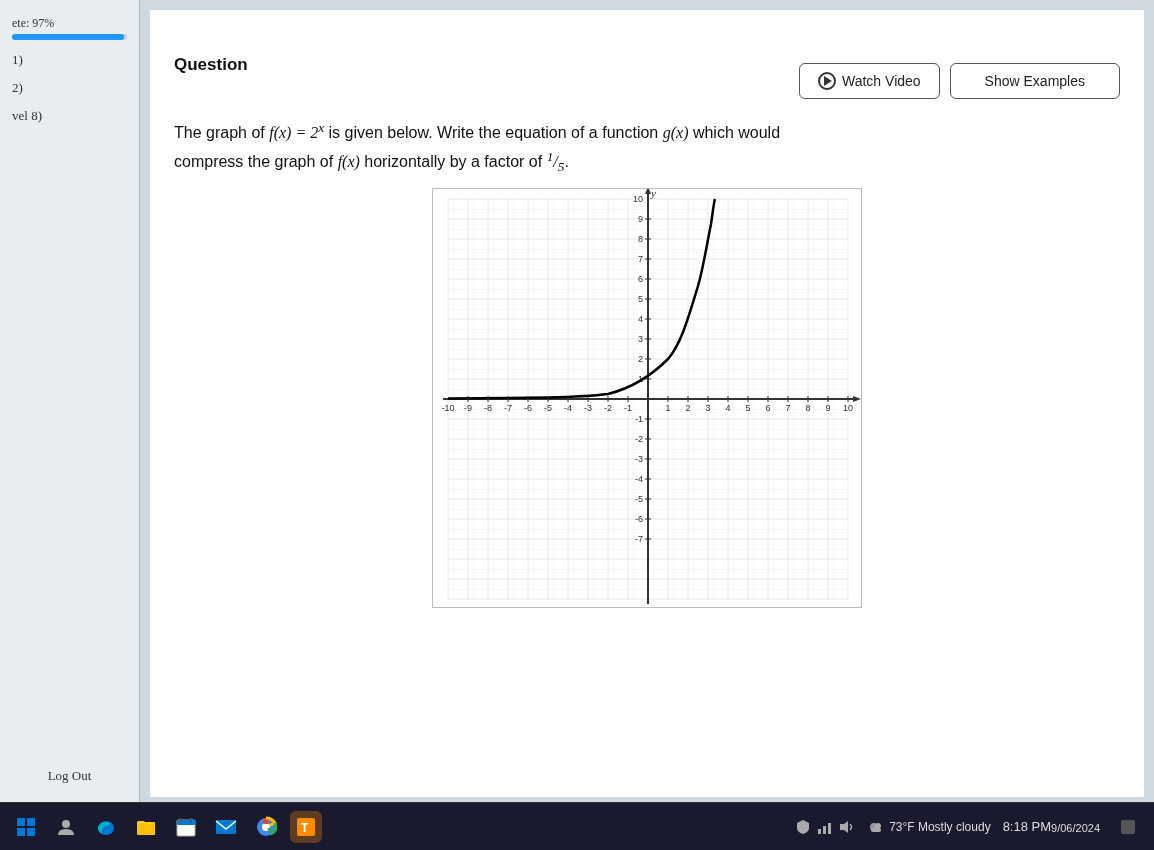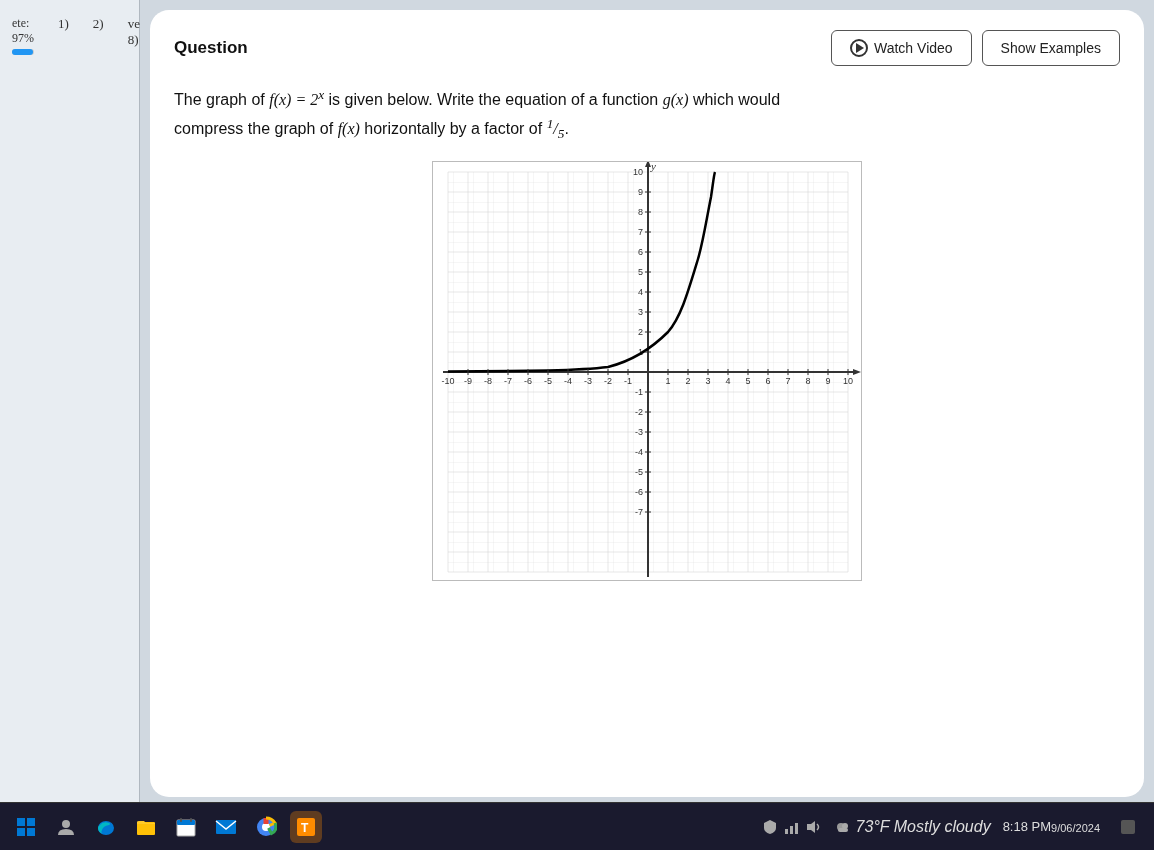--- a/index.html
+++ b/index.html
@@ -25,7 +25,7 @@
       width: 140px;
       background: #e8edf2;
       display: flex;
-      flex-direction: row;
+      flex-direction: column;
       padding: 10px 0;
       border-right: 1px solid #b0b8c0;
     }

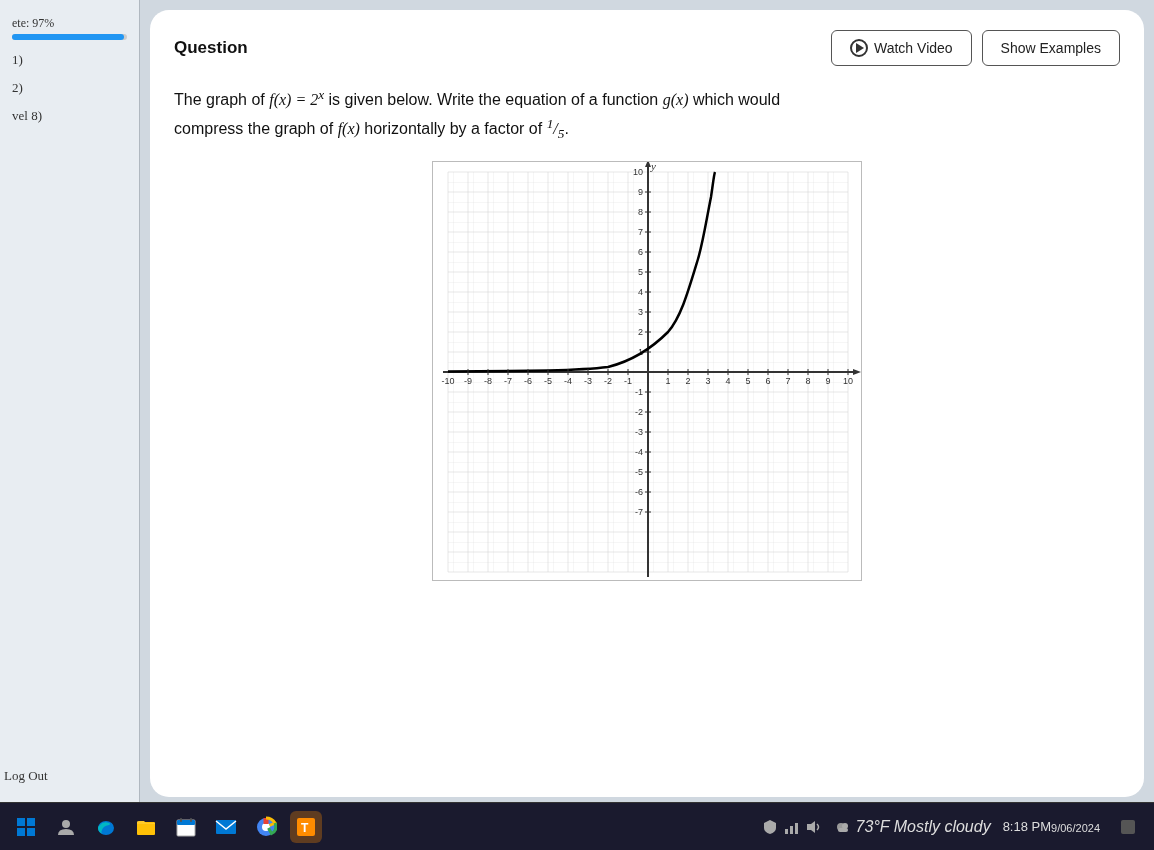--- a/index.html
+++ b/index.html
@@ -77,7 +77,7 @@
     .question-card {
       background: white;
       margin: 10px 10px 5px 10px;
-      border-radius: 19px;
+      border-radius: 0;
       padding: 20px 24px;
       flex: 1;
       overflow-y: auto;

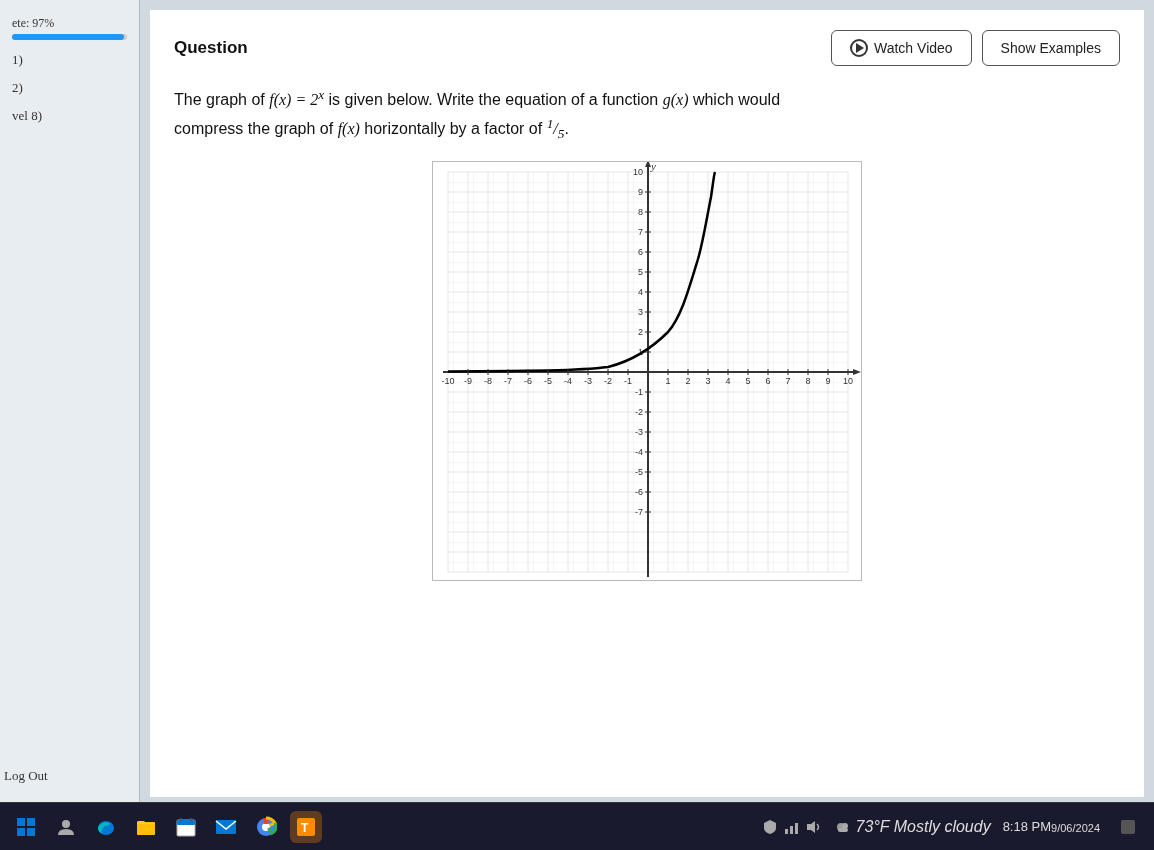--- a/index.html
+++ b/index.html
@@ -100,6 +100,7 @@
     .header-buttons {
       display: flex;
       gap: 10px;
+      margin-top: 33px;
     }
 
     .btn-watch {

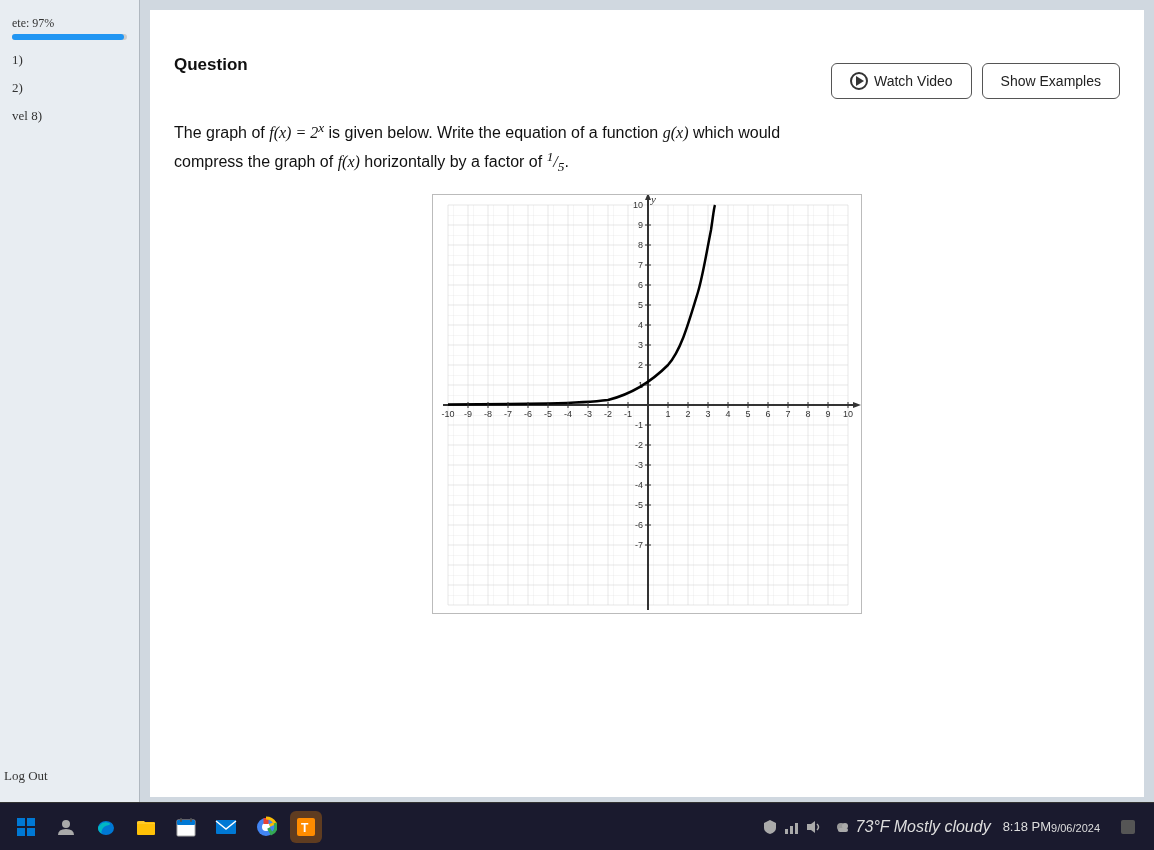--- a/index.html
+++ b/index.html
@@ -118,7 +118,7 @@
     }
 
     .btn-examples {
-      padding: 8px 18px;
+      padding: 8px 34px;
       border: 1.5px solid #555;
       border-radius: 6px;
       background: white;

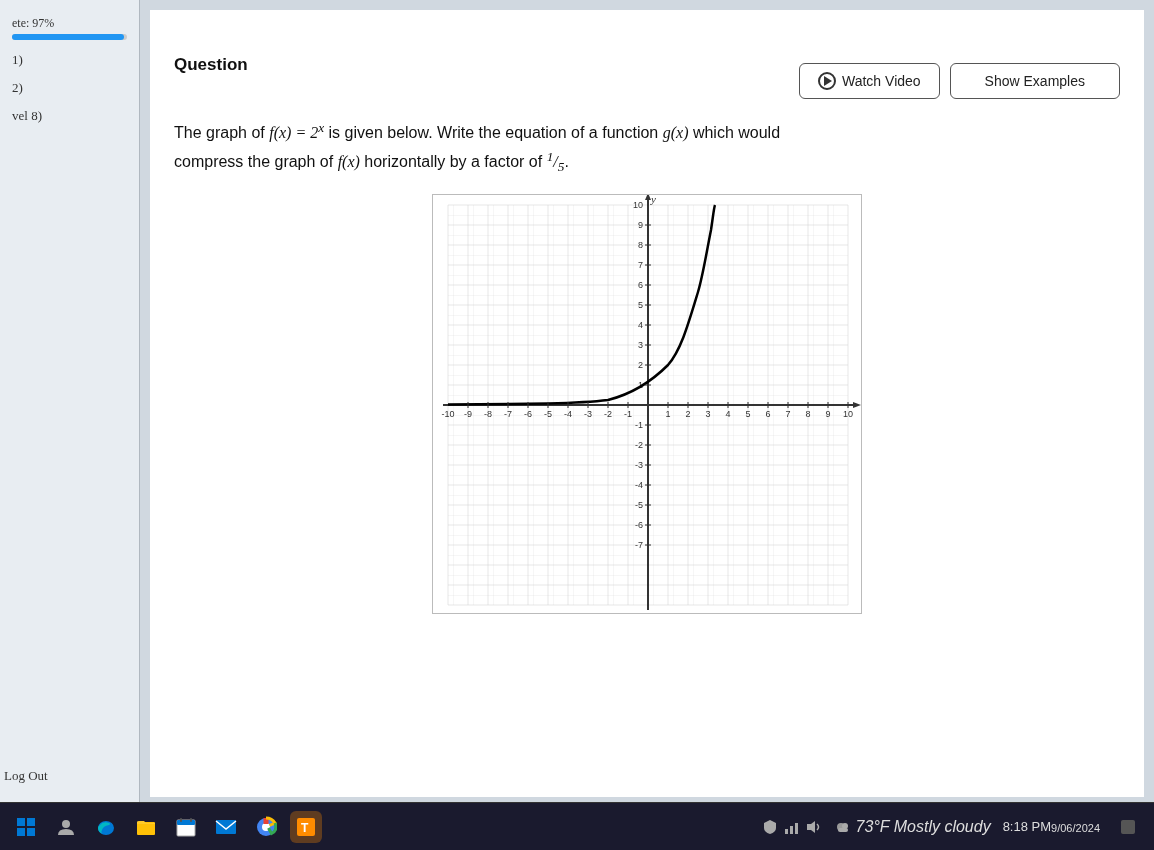--- a/index.html
+++ b/index.html
@@ -151,7 +151,7 @@
       font-size: 16px;
       line-height: 1.6;
       color: #111;
-      margin-bottom: 16px;
+      margin-bottom: 10px;
       font-family: Arial, sans-serif;
     }
 

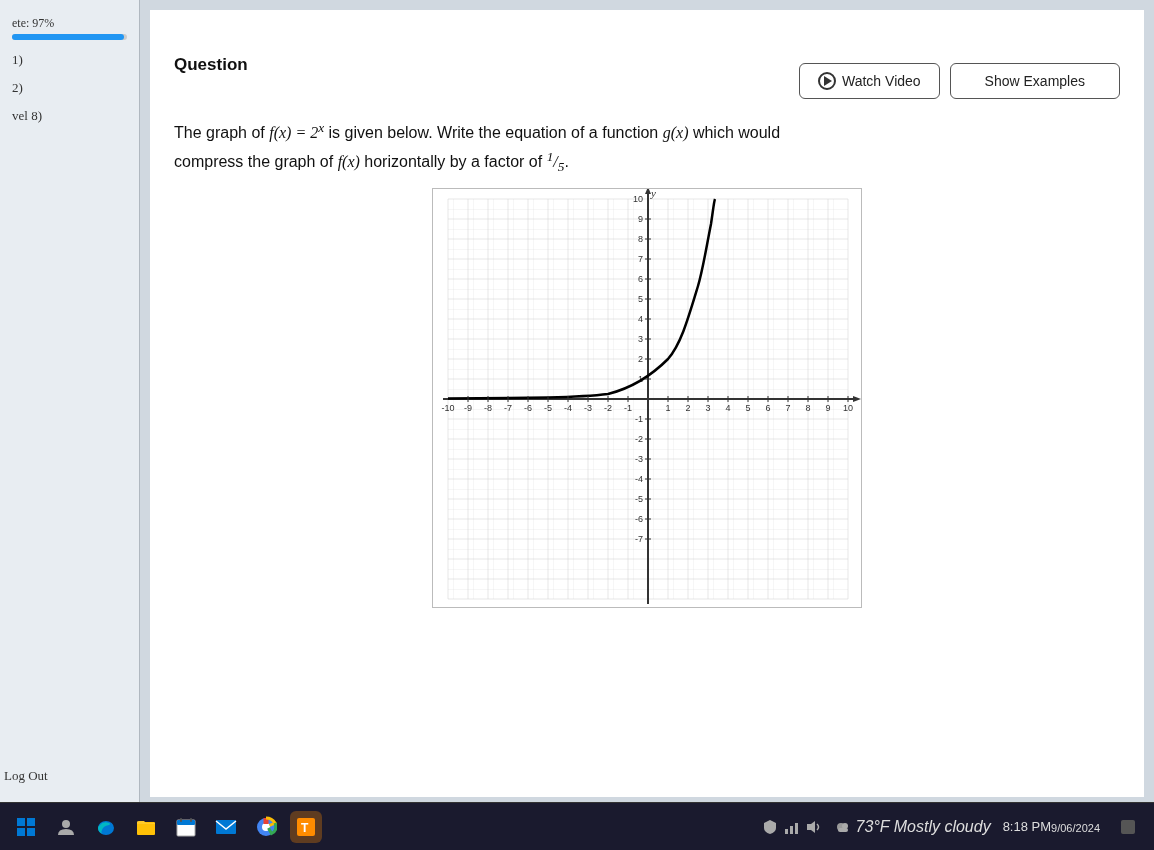--- a/index.html
+++ b/index.html
@@ -59,10 +59,11 @@
 
     .sidebar-logout {
       margin-top: auto;
-      padding: 8px 4px;
+      padding: 8px 20px;
       font-size: 13px;
       color: #333;
       cursor: pointer;
+      text-align: center;
     }
 
     

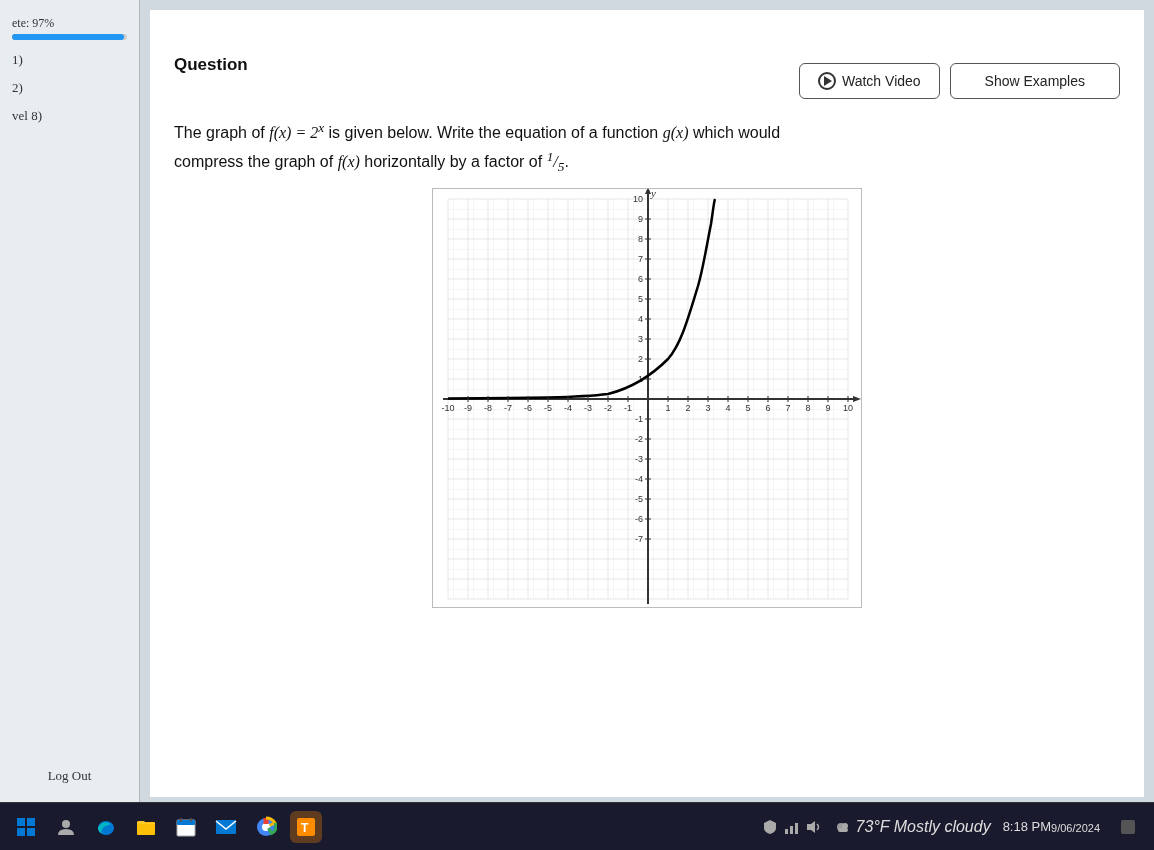--- a/index.html
+++ b/index.html
@@ -203,9 +203,8 @@
 
     .taskbar-weather {
       color: #ddd;
-      font-size: 16px;
+      font-size: 12px;
       font-family: Arial, sans-serif;
-      font-style: italic;
     }
 
     .taskbar-time {

